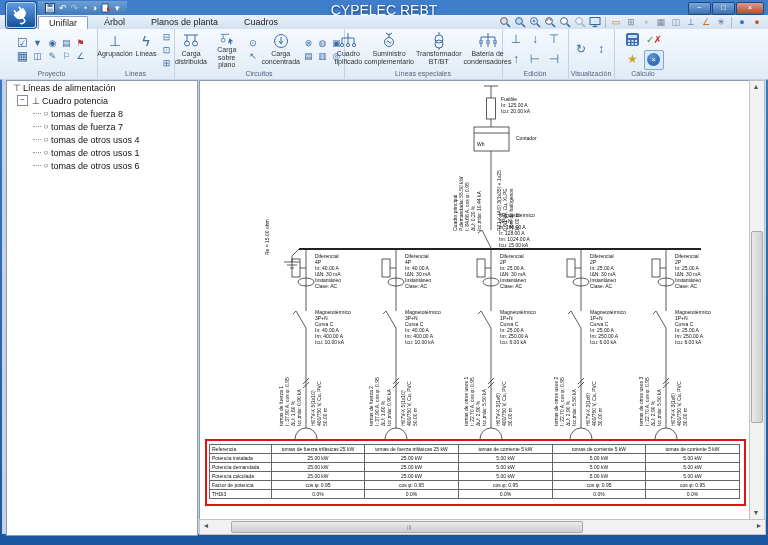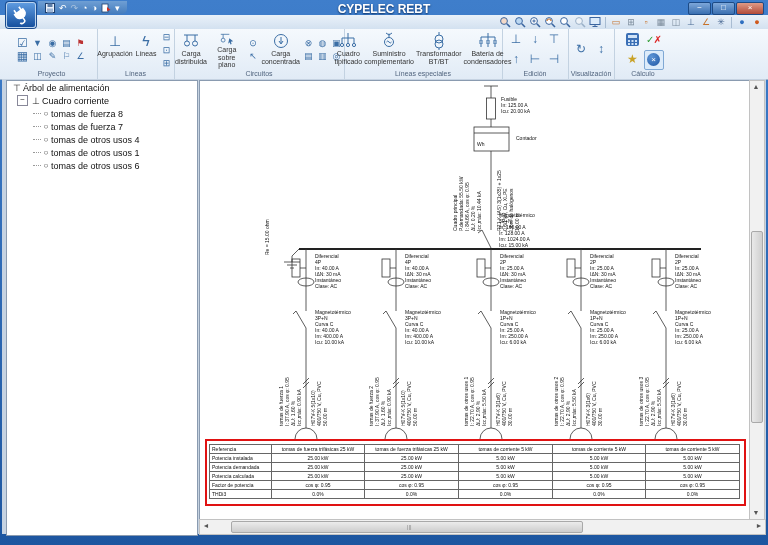--- a/index.html
+++ b/index.html
@@ -8,7 +8,7 @@
 
   
   .titlebar{position:absolute;left:0;top:0;right:0;height:15px;}
-  .title{position:absolute;left:0;right:0;top:2px;text-align:center;color:#fff;font-size:12px;font-weight:bold;text-shadow:0 1px 2px #0b2d5c;}
+  .title{position:absolute;left:0;right:0;top:2px;text-align:center;color:#fff;font-size:14px;font-weight:normal;text-shadow:0 1px 2px #0b2d5c;}
   .winbtns{position:absolute;right:4px;top:2px;display:flex;gap:1px;}
   .winbtn{width:21px;height:11px;background:linear-gradient(#7da7d9,#3a6fb0);border:1px solid #1c4a85;border-radius:2px;color:#fff;font-size:8px;line-height:10px;text-align:center;cursor:default;}
   .winbtn.close{background:linear-gradient(#e09a86,#b14a38);width:26px;}

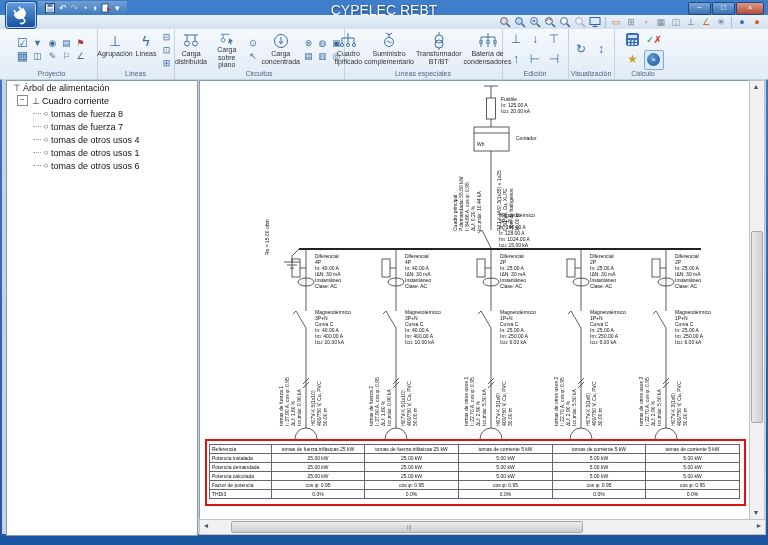--- a/index.html
+++ b/index.html
@@ -117,6 +117,12 @@
   </div>
 
   <div class="tabrow">
+    <div class="tabs">
+      <div class="tab active">Unifilar</div>
+      <div class="tab">Árbol</div>
+      <div class="tab">Planos de planta</div>
+      <div class="tab">Cuadros</div>
+    </div>
     <div class="tabicons">
       <span class="ticon"><svg width="12" height="12" viewBox="0 0 12 12">
             <circle cx="5" cy="5" r="3.4" fill="#f3d9c8" stroke="#3a65a0"></circle>

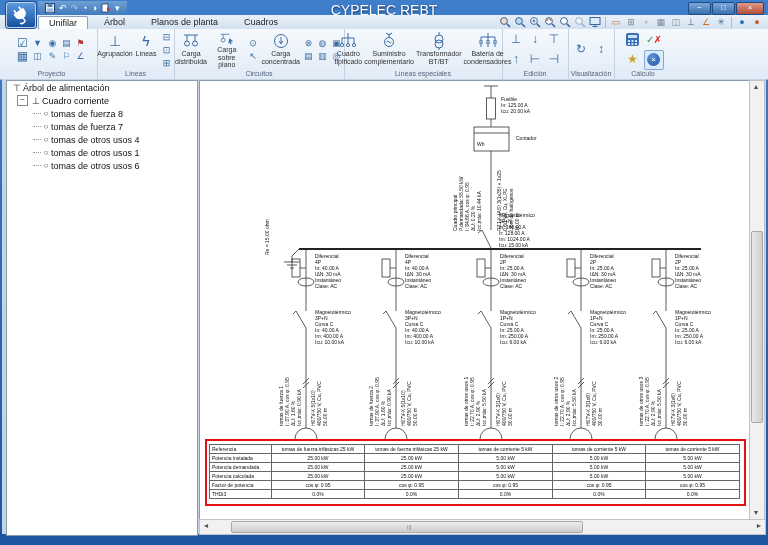--- a/index.html
+++ b/index.html
@@ -378,7 +378,7 @@
   <div class="tree">
     <div class="trow" style="padding-left:4px;">
       <span class="tico">⊤</span>
-      <span>Árbol de alimentación</span>
+      <span>Líneas de alimentación</span>
     </div>
     <div class="trow" style="padding-left:8px;">
       <span class="texp">−</span>

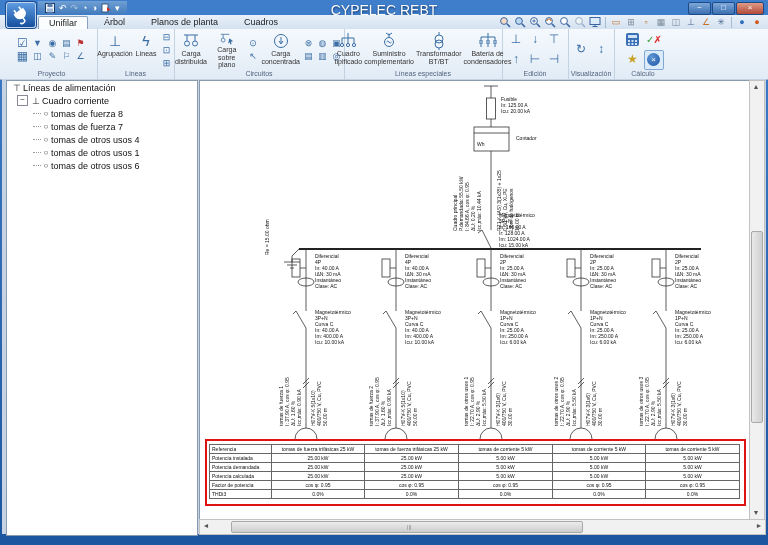--- a/index.html
+++ b/index.html
@@ -383,7 +383,7 @@
     <div class="trow" style="padding-left:8px;">
       <span class="texp">−</span>
       <span class="tico">⊥</span>
-      <span>Cuadro corriente</span>
+      <span>Cuadro potencia</span>
     </div>
     <div class="trow" style="padding-left:22px;">
       <span class="tdash"></span>

